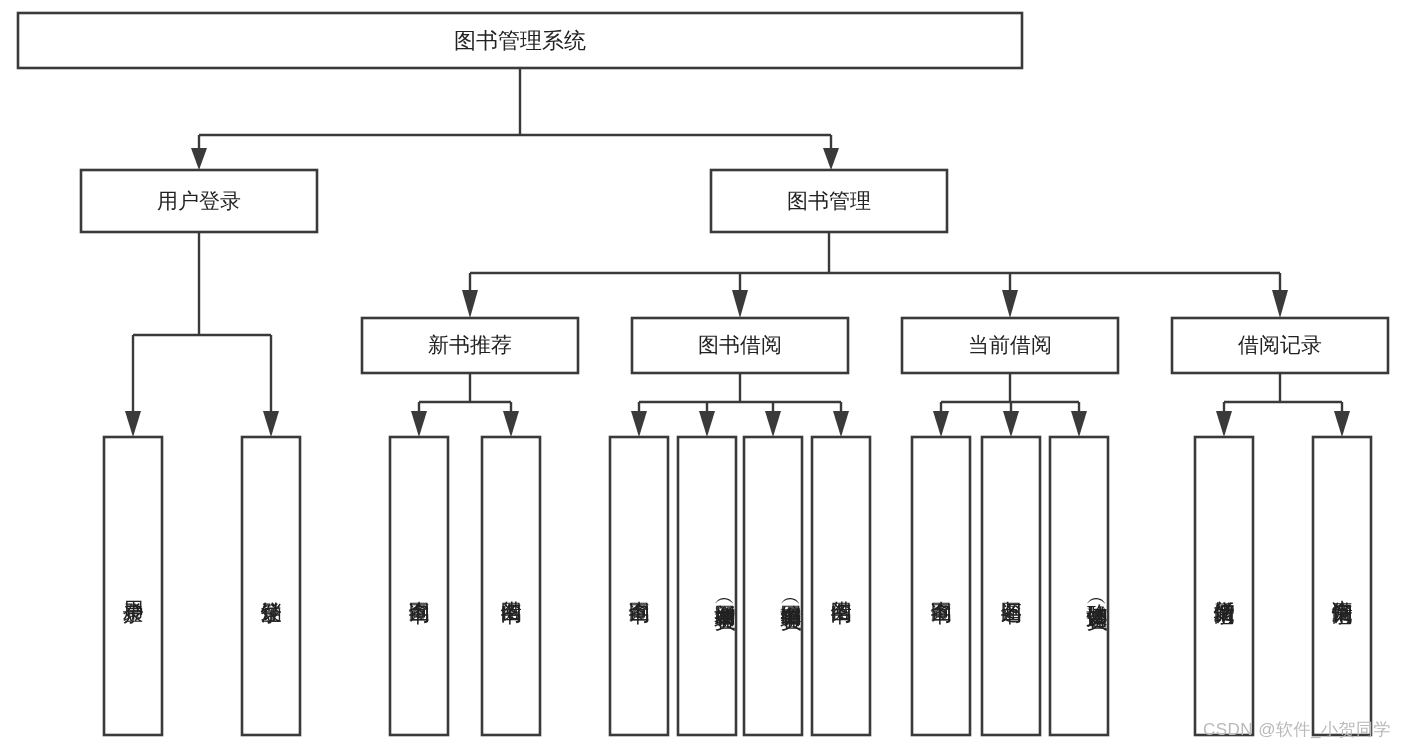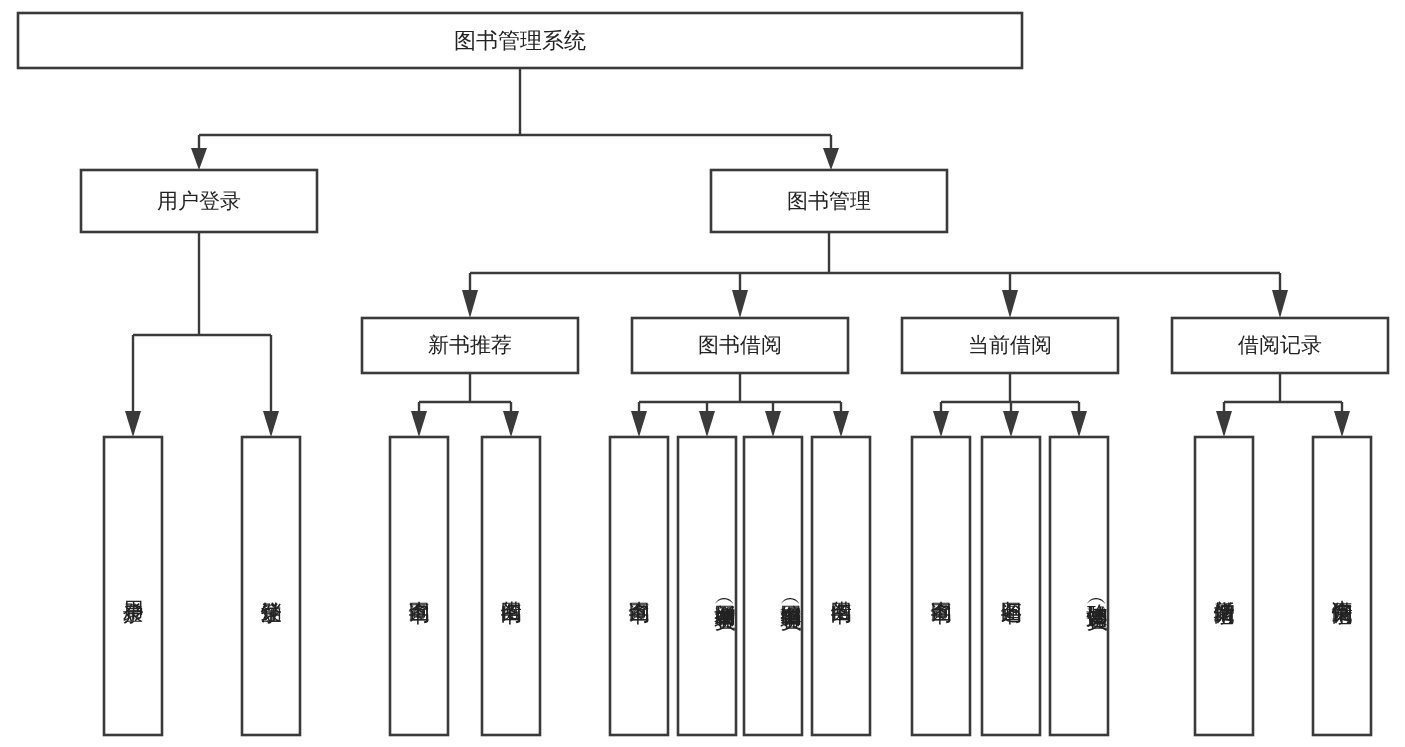--- a/index.html
+++ b/index.html
@@ -219,6 +219,7 @@
   <div class="leaf-label" style="left:1195px; top:437px; width:58px; height:298px;">新增借阅记录</div>
   <div class="leaf-label" style="left:1313px; top:437px; width:58px; height:298px;">查询借阅记录</div>
 
+  <div class="watermark">CSDN @软件_小贺同学</div>
 
 </div>
 

